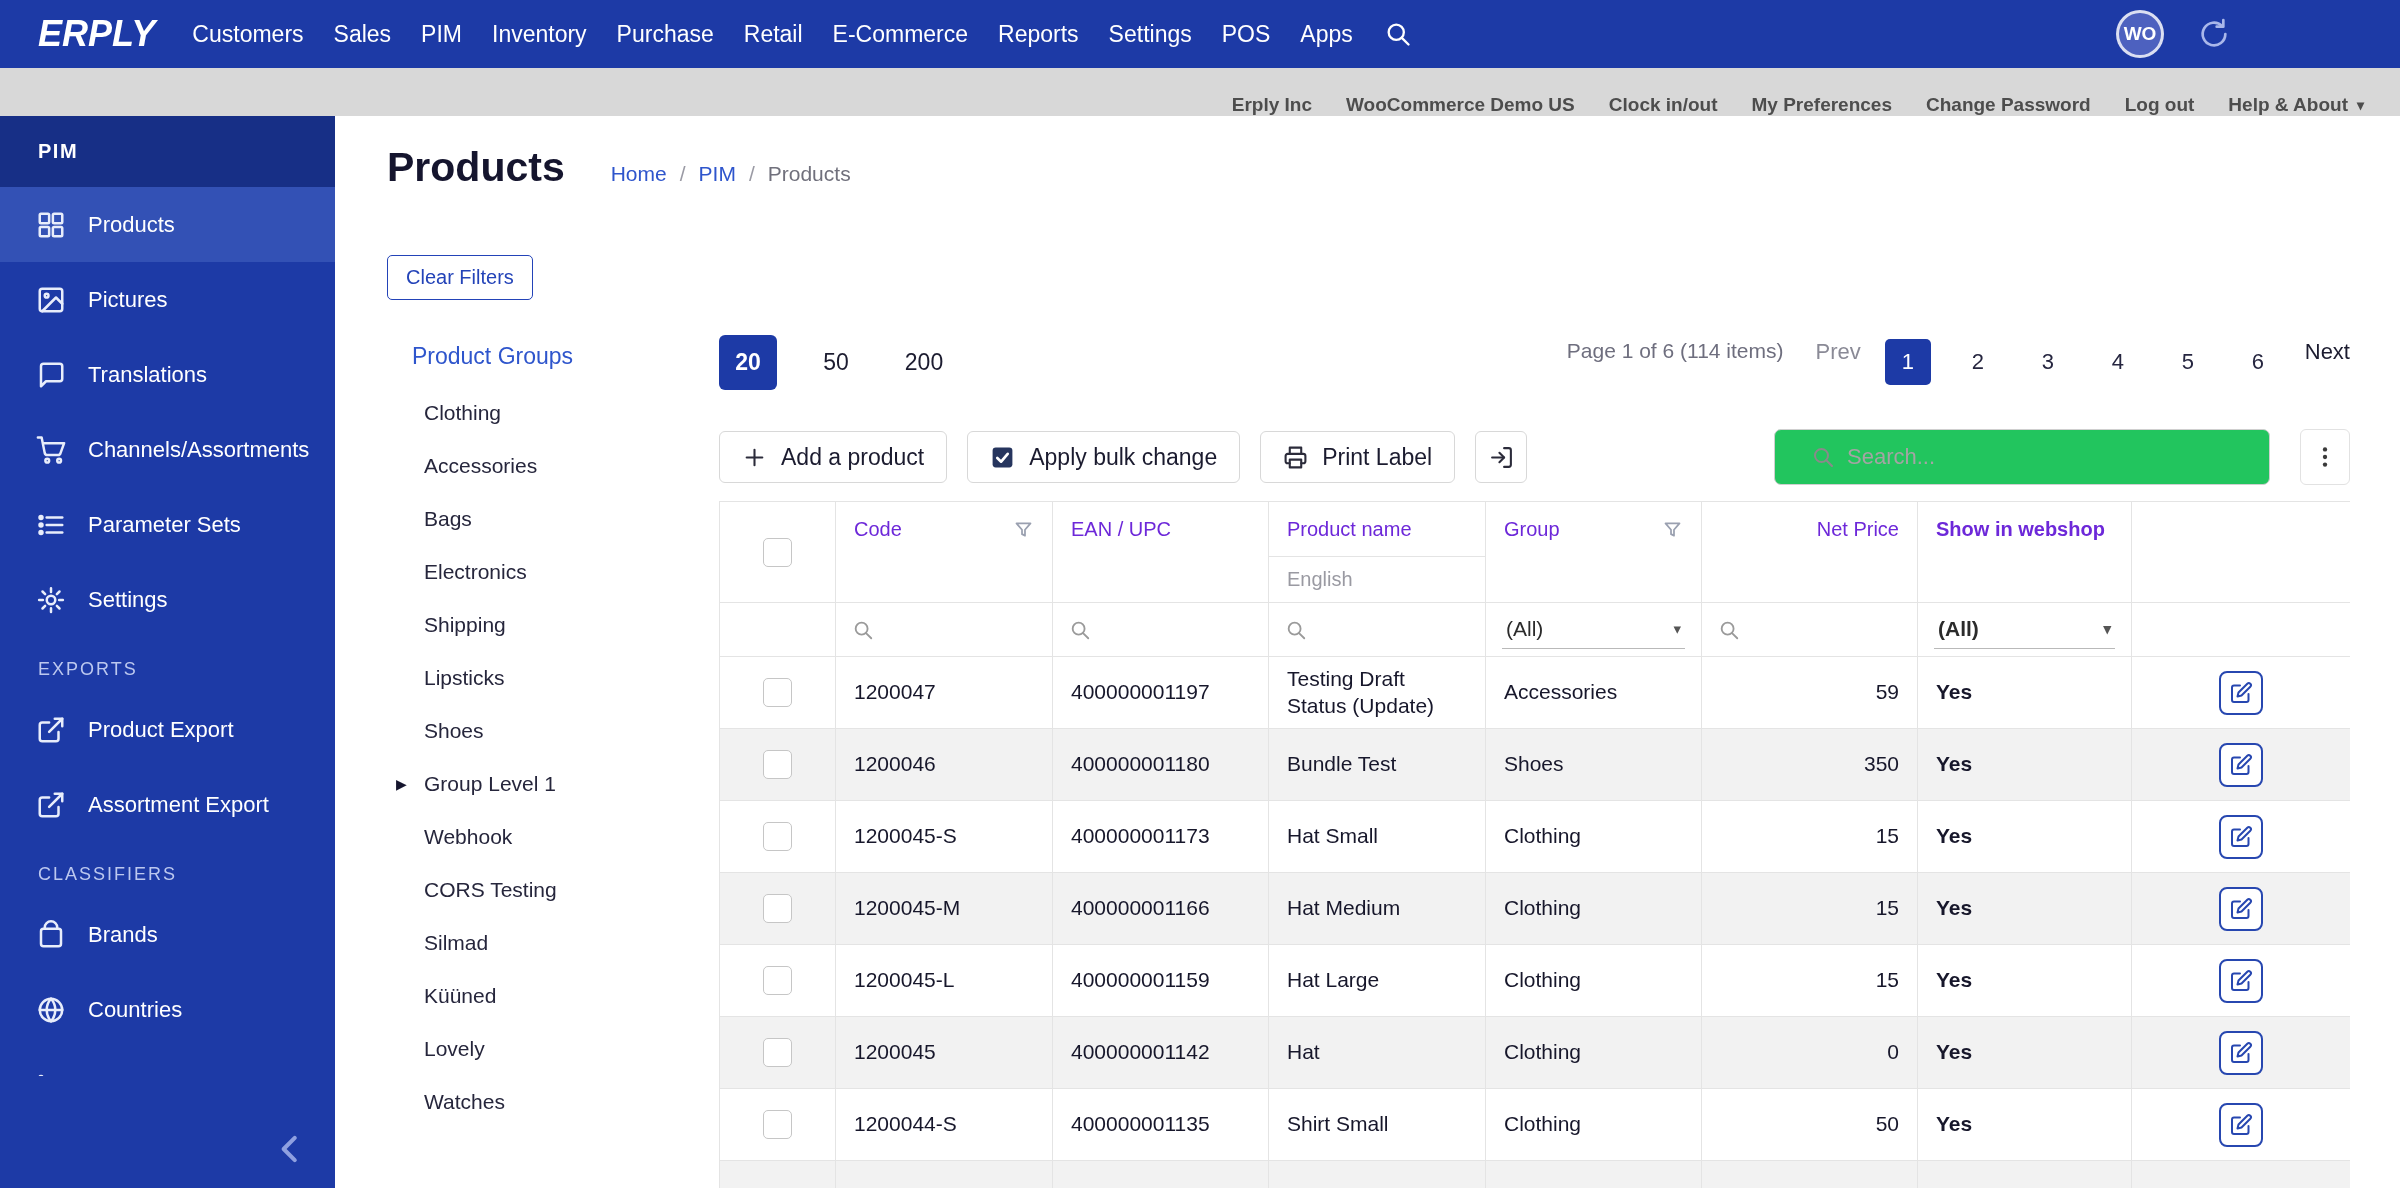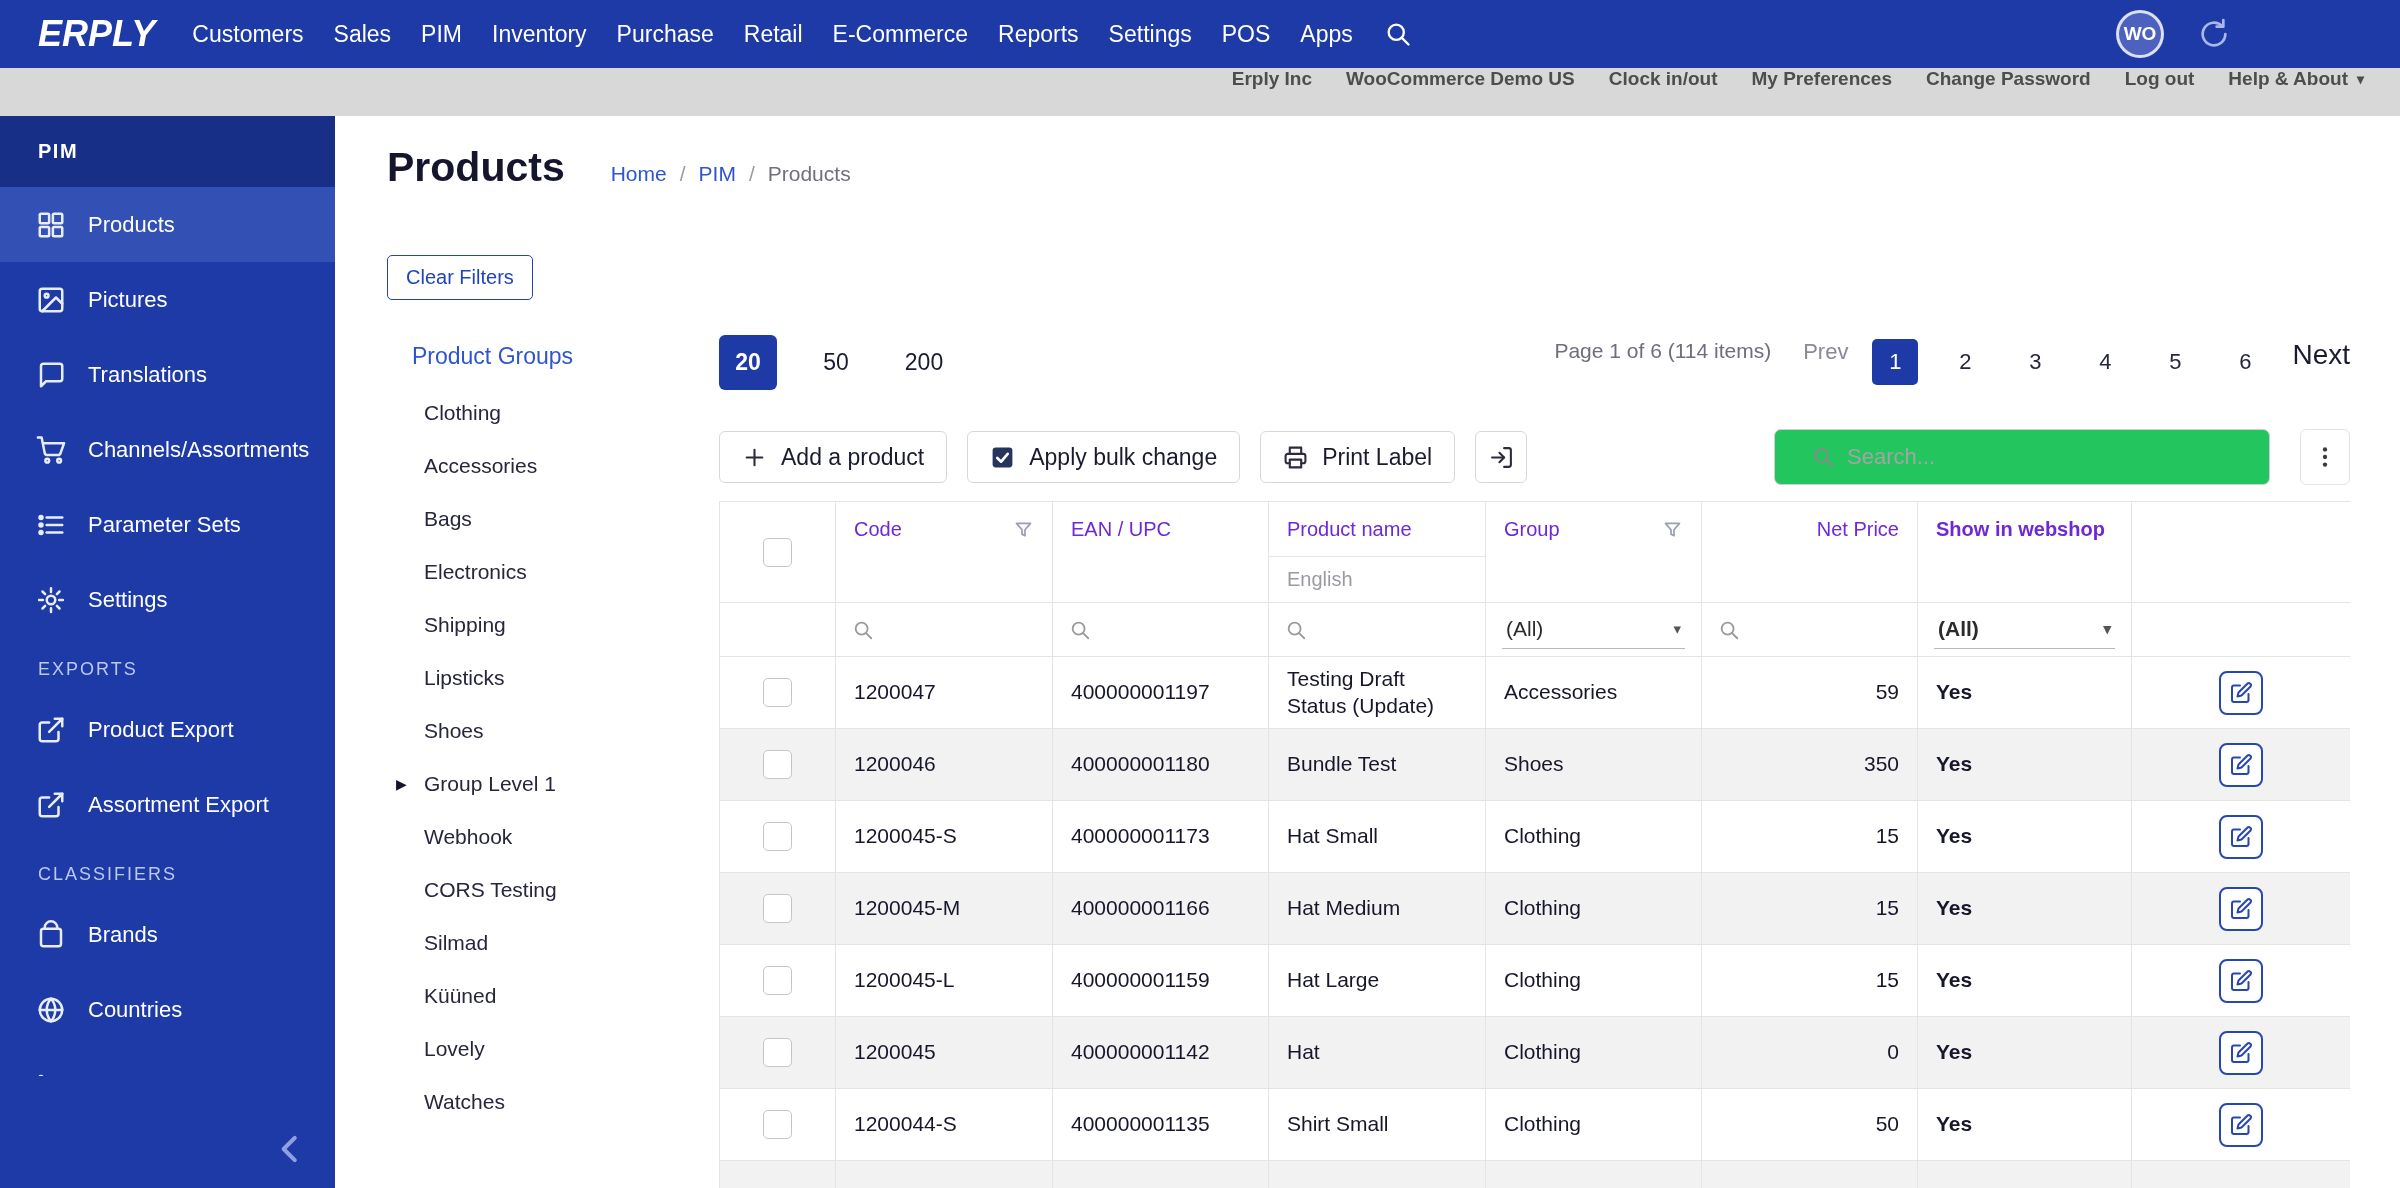--- a/index.html
+++ b/index.html
@@ -18,7 +18,7 @@
   .refresh { width:32px; height:32px; margin-left:34px; color:#a9b7ea; display:inline-flex; cursor:pointer; }
 
   
-  .utility-bar { position:absolute; top:68px; left:0; width:2400px; height:48px; background:#d8d8d8; display:flex; align-items:flex-start; justify-content:flex-end; padding-right:36px; gap:34px; }
+  .utility-bar { position:absolute; top:68px; left:0; width:2400px; height:48px; background:#d8d8d8; display:flex; align-items:flex-end; justify-content:flex-end; padding-right:36px; gap:34px; }
   .utility-item { font-size:19px; color:#4d4d4d; font-weight:bold; cursor:pointer; white-space:nowrap; display:flex; align-items:center; gap:9px; }
   .utility-item .caret { font-size:14px; color:#4d4d4d; }
 

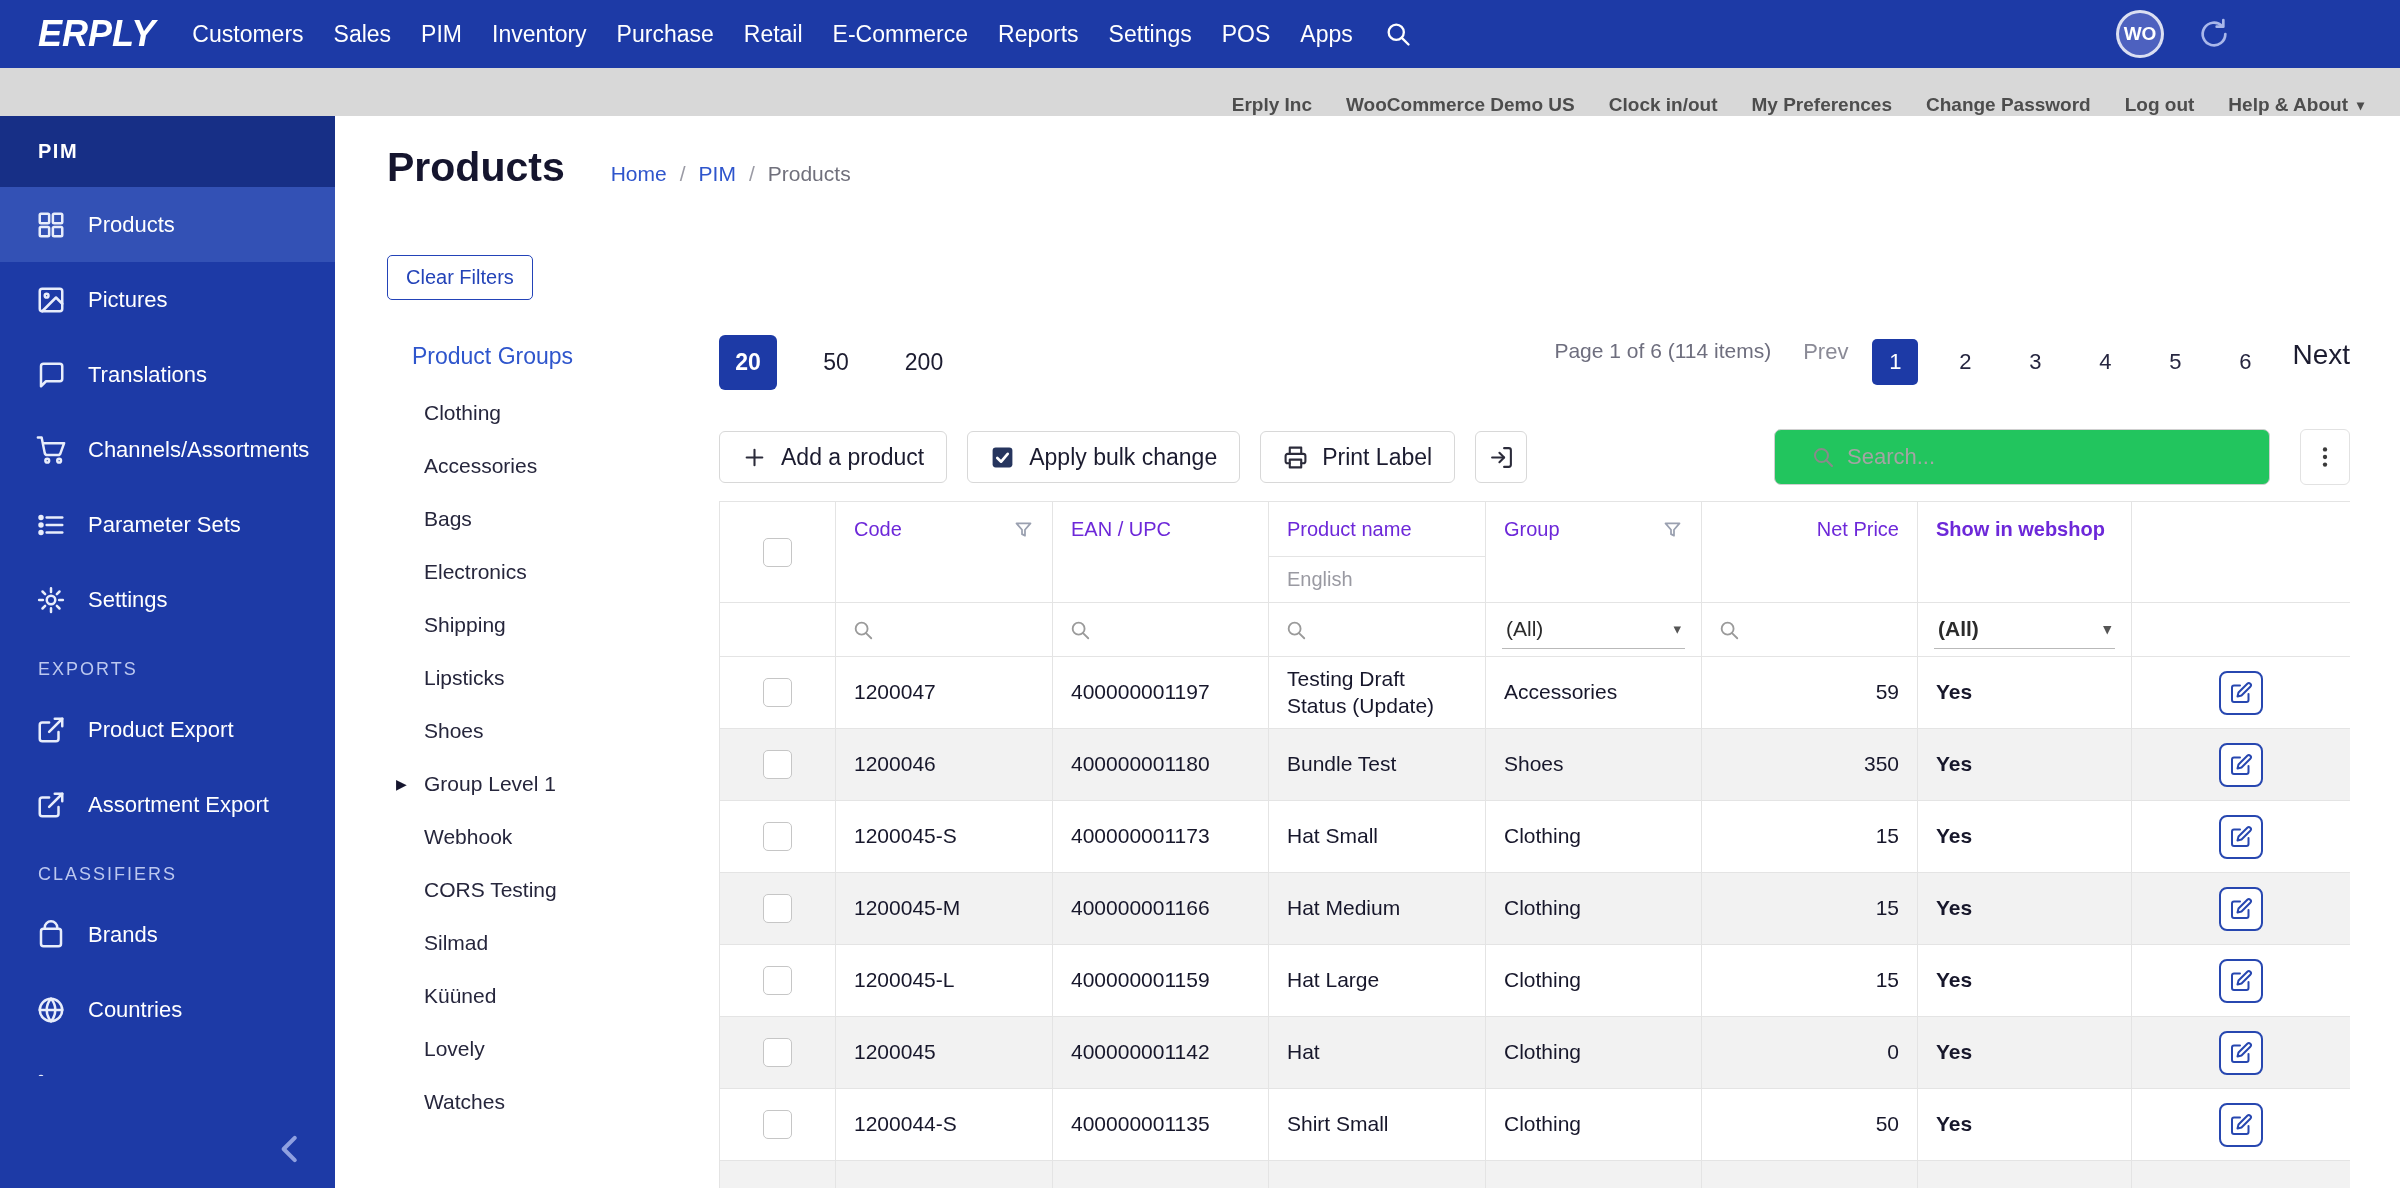--- a/index.html
+++ b/index.html
@@ -62,7 +62,7 @@
   .page-prev { color:#8a8a96; font-size:22px; }
   .page-num { min-width:46px; height:46px; display:flex; align-items:center; justify-content:center; border-radius:5px; font-size:22px; color:#262640; }
   .page-num.active { background:#1d3aa6; color:#fff; }
-  .page-next { color:#1c1c30; font-size:28px; }
+  .page-next { color:#1c1c30; font-size:22px; }
 
   
   .actions-row { display:flex; align-items:center; margin-top:38px; }

